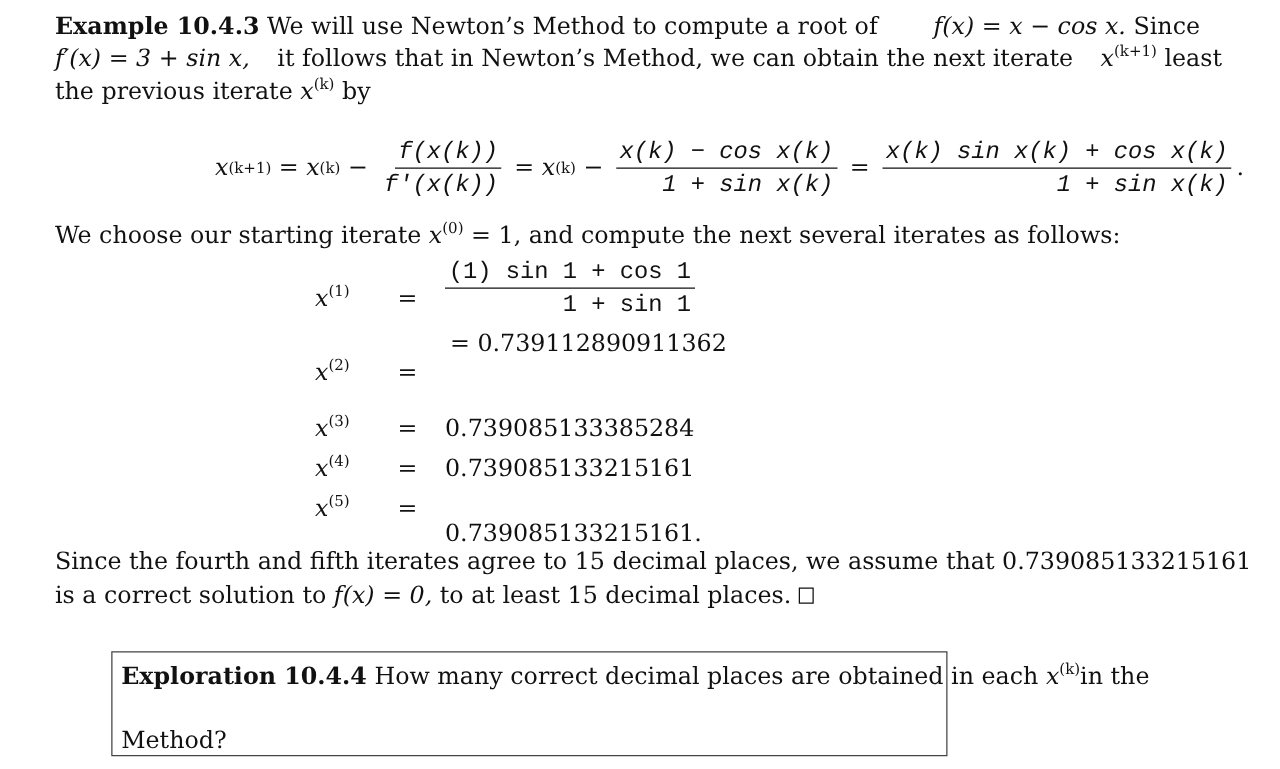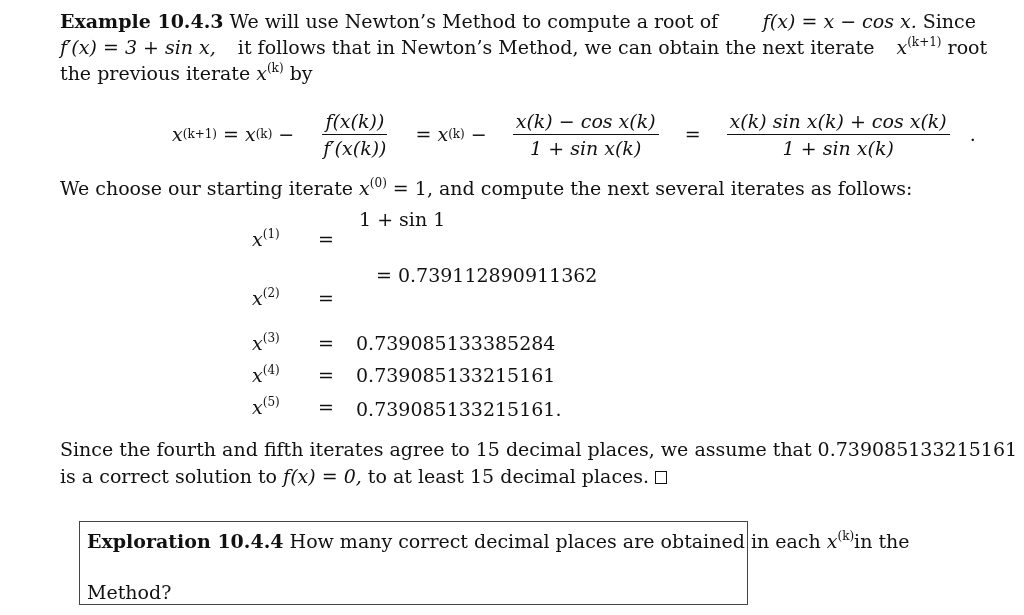--- a/index.html
+++ b/index.html
@@ -5,7 +5,7 @@
   html, body { margin:0; padding:0; background:#ffffff; }
   body { width:1024px; height:615px; position:relative; overflow:hidden;
          font-family:"DejaVu Serif","Liberation Serif",serif; color:#111; }
-  .line { position:absolute; left:60px; font-size:19px; white-space:nowrap; line-height:22px;gap:22px; }
+  .line { position:absolute; left:44px; font-size:19px; white-space:nowrap; line-height:22px;gap:22px; }
   .justify { width:916px; display:flex; justify-content:space-between; }
   .m { font-style:italic; }
   sup { font-size:12px; vertical-align:8px; line-height:0; }

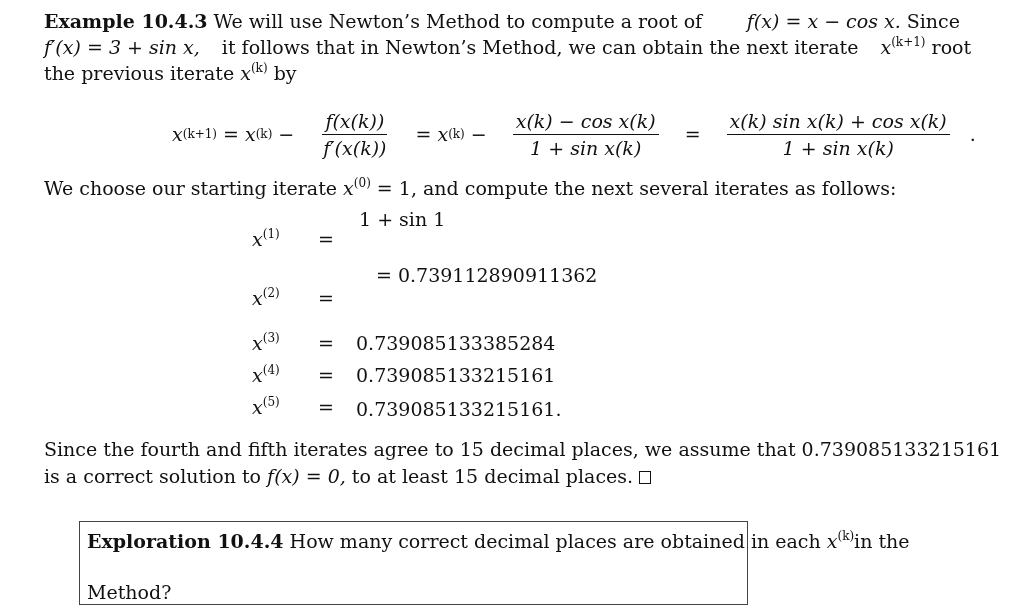--- a/index.html
+++ b/index.html
@@ -33,7 +33,7 @@
 <div class="line justify" style="top:36px;">
   <span class="m">f′(x) = 3 + sin x,</span>
   <span>it follows that in Newton’s Method, we can obtain the next iterate</span>
-  <span><span class="m">x</span><sup>(k+1)</sup> <span>root</span></span>
+  <span><span class="m">x</span><sup>(k+1)</sup> <span>least</span></span>
 </div>
 
 <div class="line" style="top:62px;">

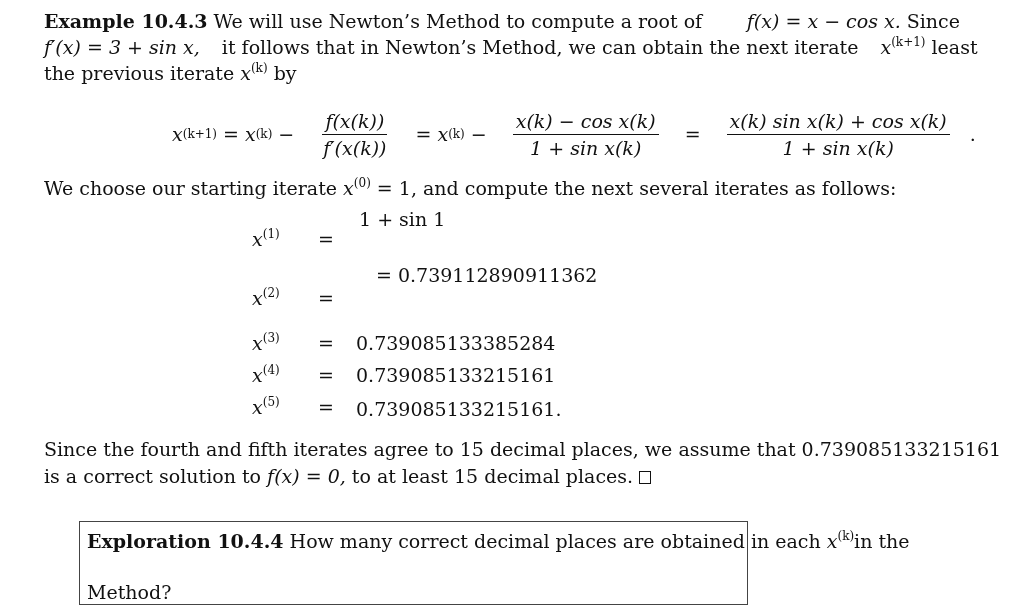--- a/index.html
+++ b/index.html
@@ -10,7 +10,7 @@
   .m { font-style:italic; }
   sup { font-size:12px; vertical-align:8px; line-height:0; }
   b { font-weight:bold; }
-  .frac { display:inline-flex; flex-direction:column; align-items:center; vertical-align:middle; margin:0 20px; }
+  .frac { display:inline-flex; flex-direction:column; align-items:flex-end; vertical-align:middle; margin:0 4px;font-family:Liberation Mono, monospace; }
   .frac .num { padding:0 3px 2px 3px; border-bottom:1.2px solid #111; line-height:22px; }
   .frac .den { padding:2px 3px 0 3px; line-height:22px; }
   .eq { position:absolute; font-size:19px; white-space:nowrap; display:flex; align-items:center; }

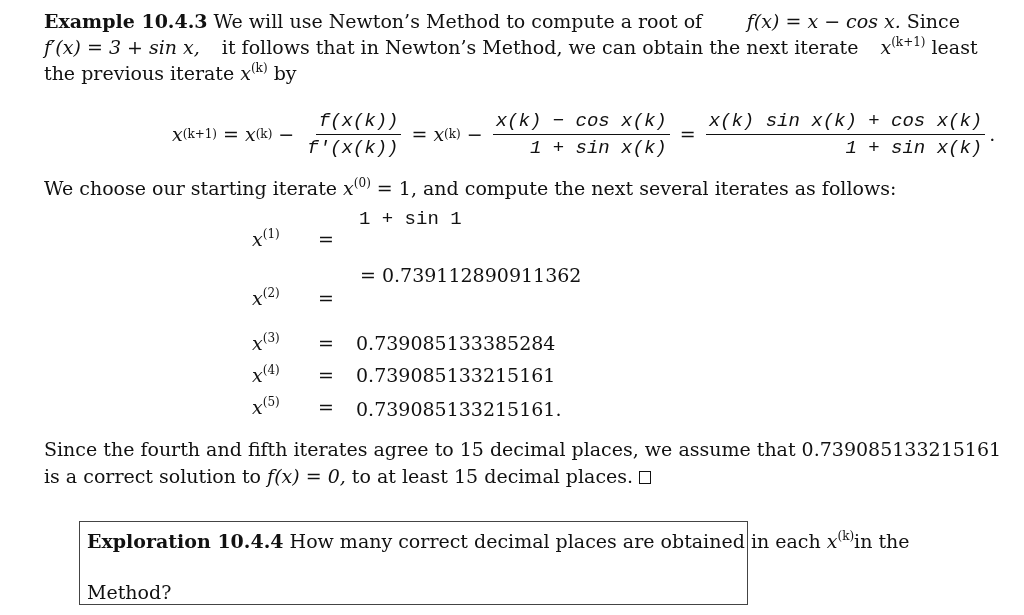--- a/index.html
+++ b/index.html
@@ -81,6 +81,7 @@
   <div class="aligned-eq" style="top:228px;">=</div>
   <div class="aligned-rhs" style="top:206px;">
     <span class="frac" style="margin-left:0;">
+      <span class="num">(1) sin 1 + cos 1</span>
       <span class="den">1 + sin 1</span>
     </span>
   </div>

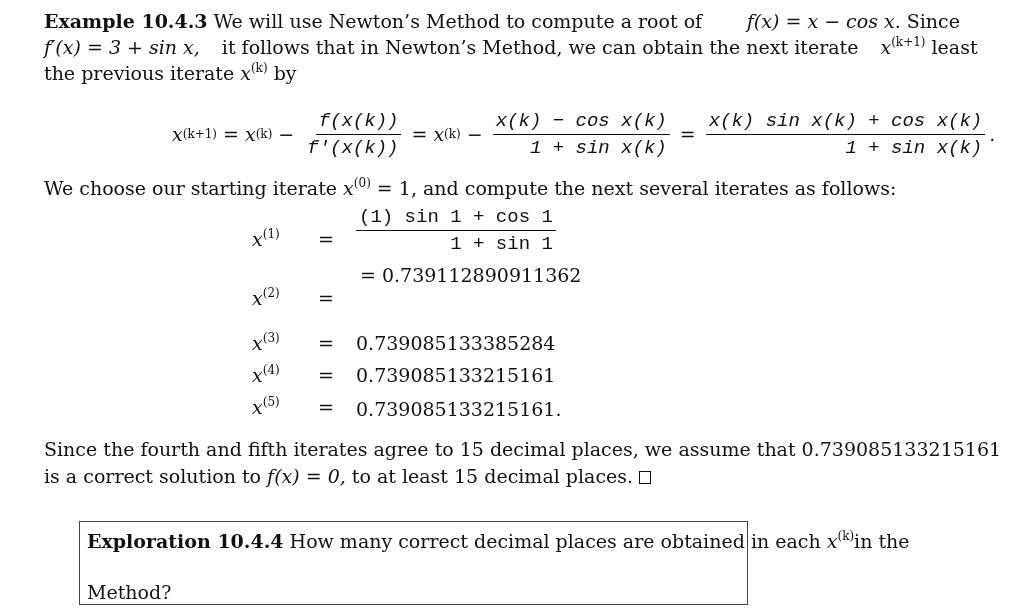--- a/index.html
+++ b/index.html
@@ -116,7 +116,7 @@
 <div>
   <div class="aligned-lhs" style="top:396px;"><span class="m">x</span><sup>(5)</sup></div>
   <div class="aligned-eq" style="top:396px;">=</div>
-  <div class="aligned-rhs" style="top:398px;justify-content:center;">
+  <div class="aligned-rhs" style="top:416px;justify-content:center;">
       <span>0.739085133215161.</span>
     </div>
 </div>

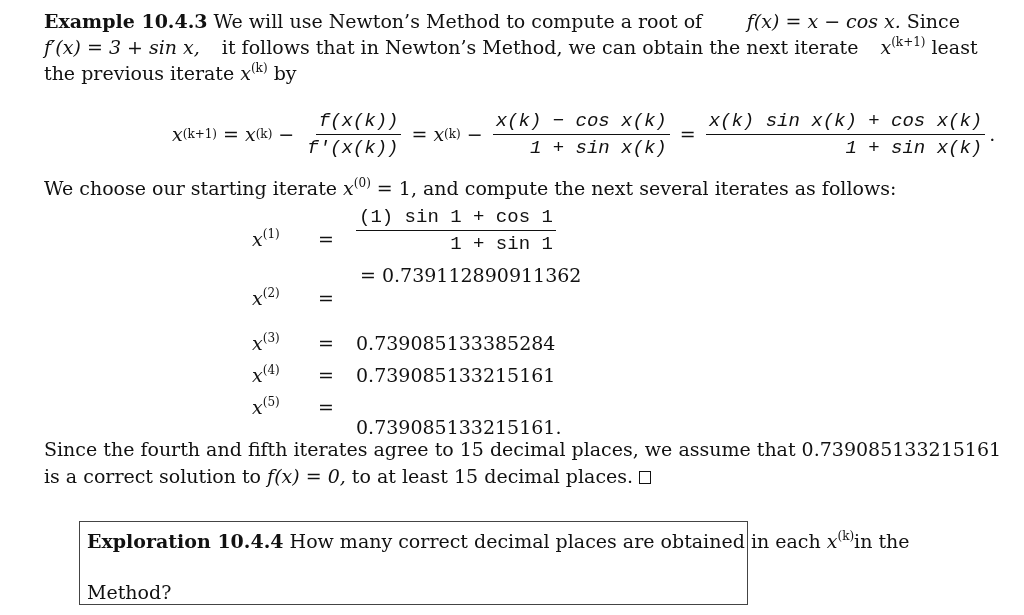--- a/index.html
+++ b/index.html
@@ -18,7 +18,7 @@
   .aligned-lhs { position:absolute; left:252px; width:52px; text-align:left; font-size:19px; }
   .aligned-eq { position:absolute; left:318px; font-size:19px; }
   .aligned-rhs { position:absolute; left:356px; font-size:19px; display:flex; align-items:center; white-space:nowrap; }
-  .box { position:absolute; left:79px; top:521px; width:669px; height:84px; border:1.3px solid #444; box-sizing:border-box; }
+  .box { position:absolute; left:89px; top:521px; width:669px; height:84px; border:1.3px solid #444; box-sizing:border-box; }
   .box .bl { position:absolute; left:7px; font-size:19px; white-space:nowrap; line-height:22px; }
   .qed { display:inline-block; width:10px; height:11px; border:1.2px solid #111; margin-left:6px; vertical-align:-1px; }
 </style>

